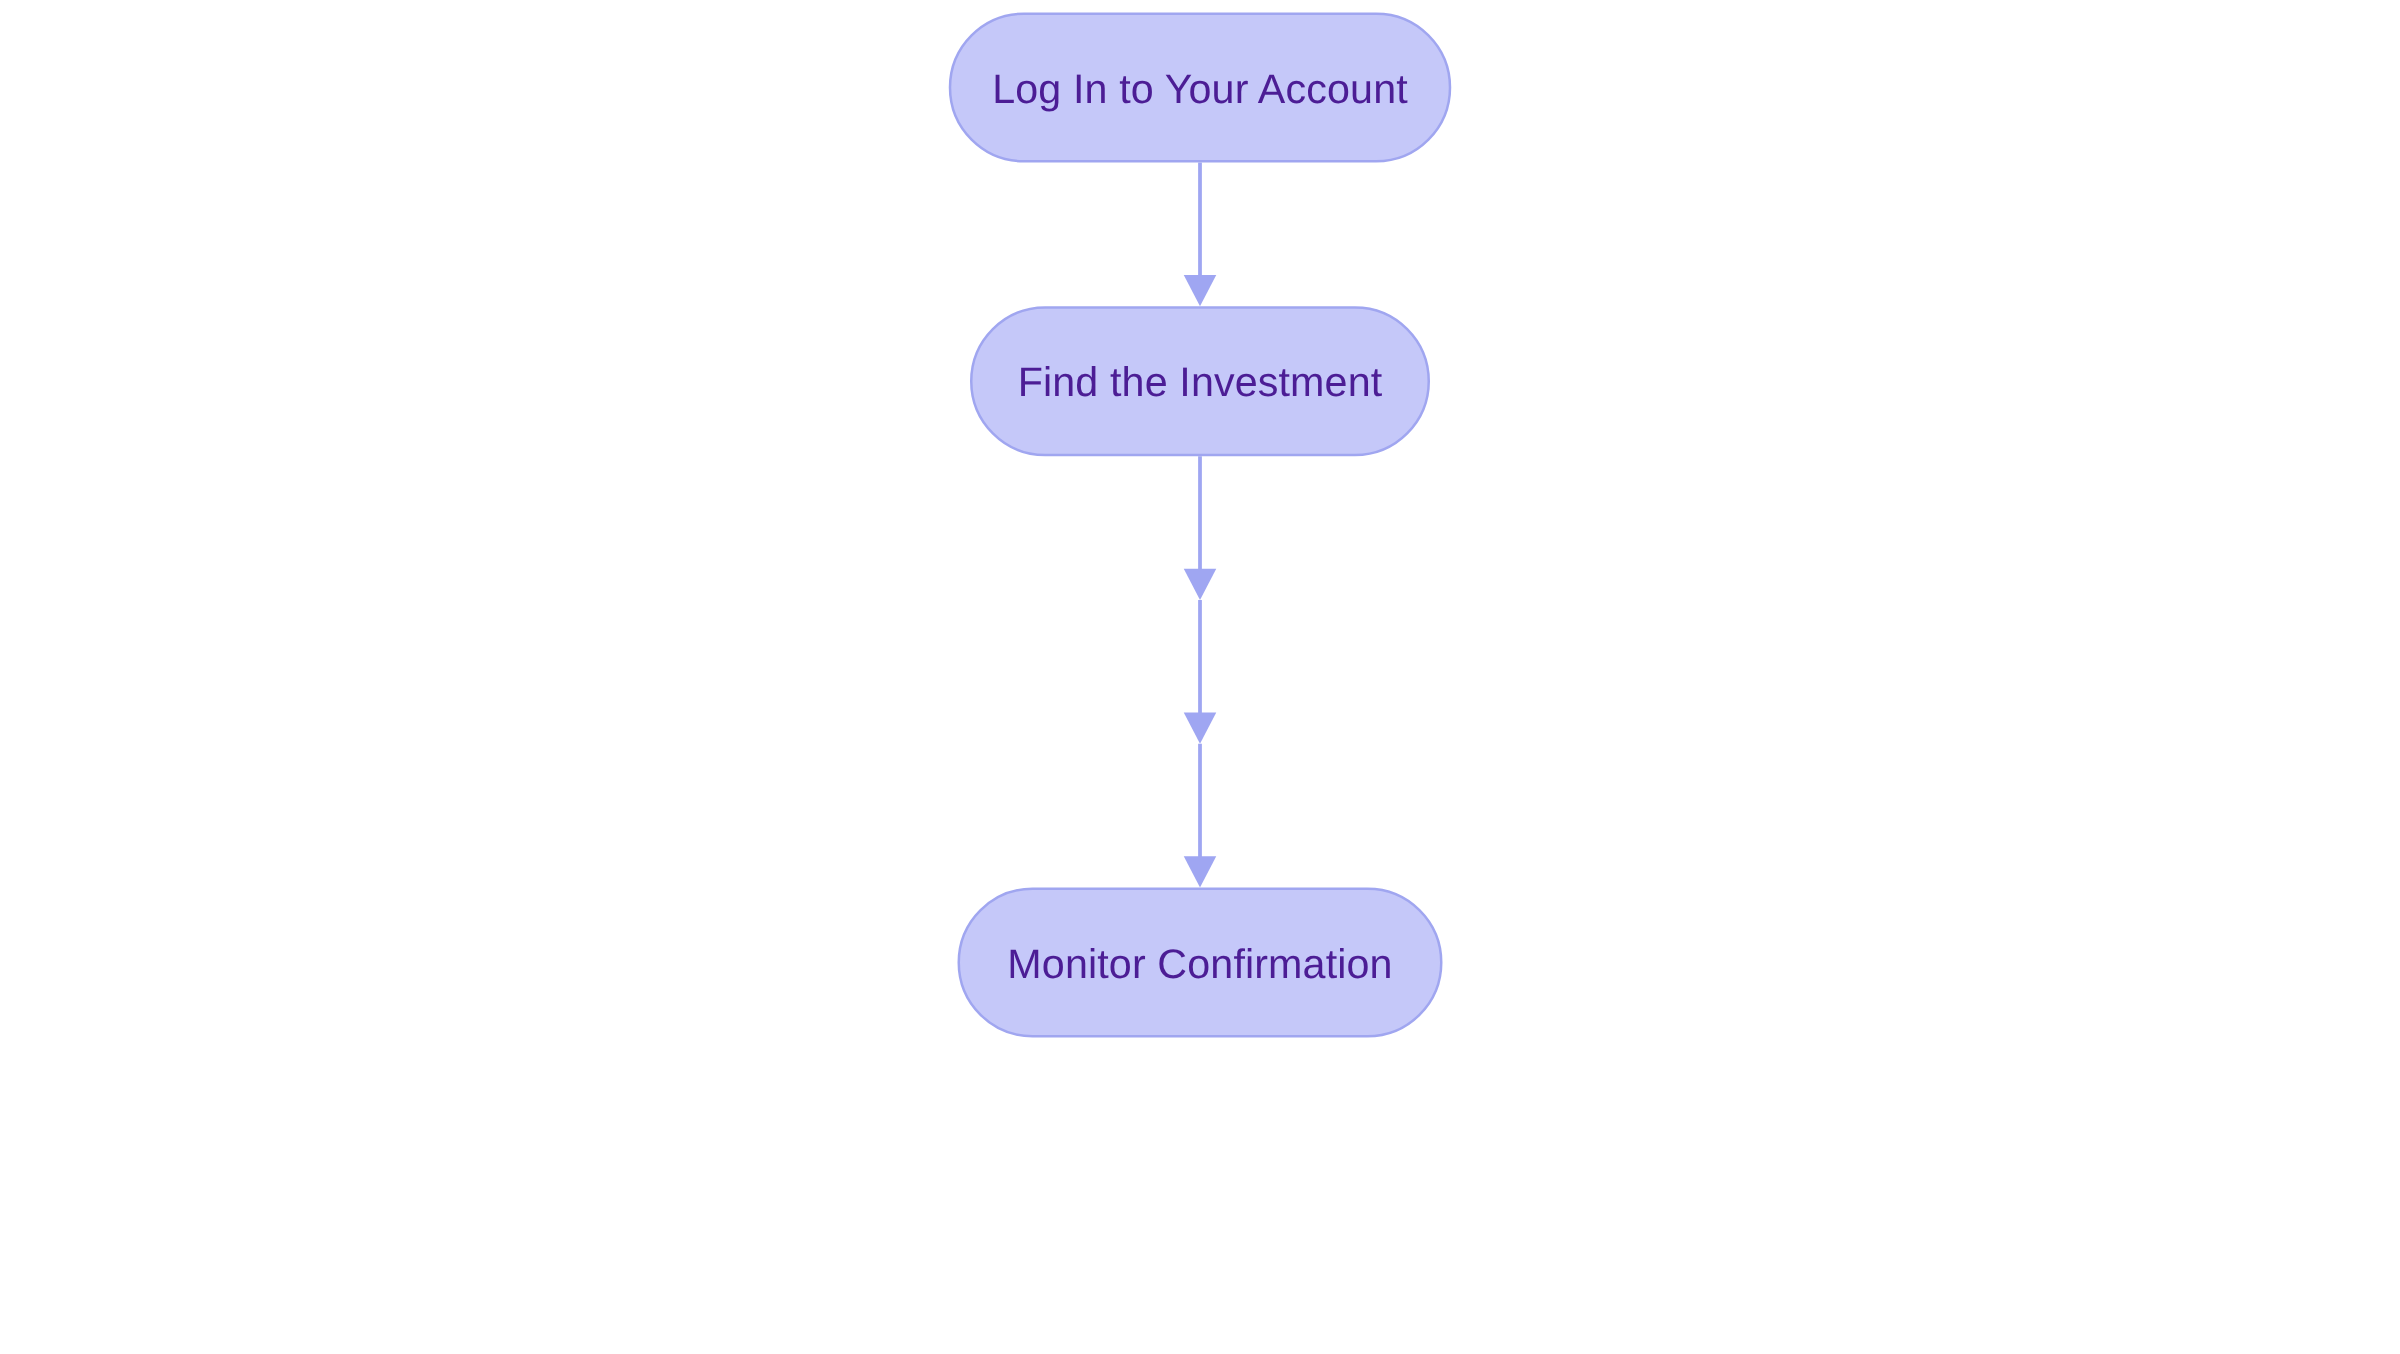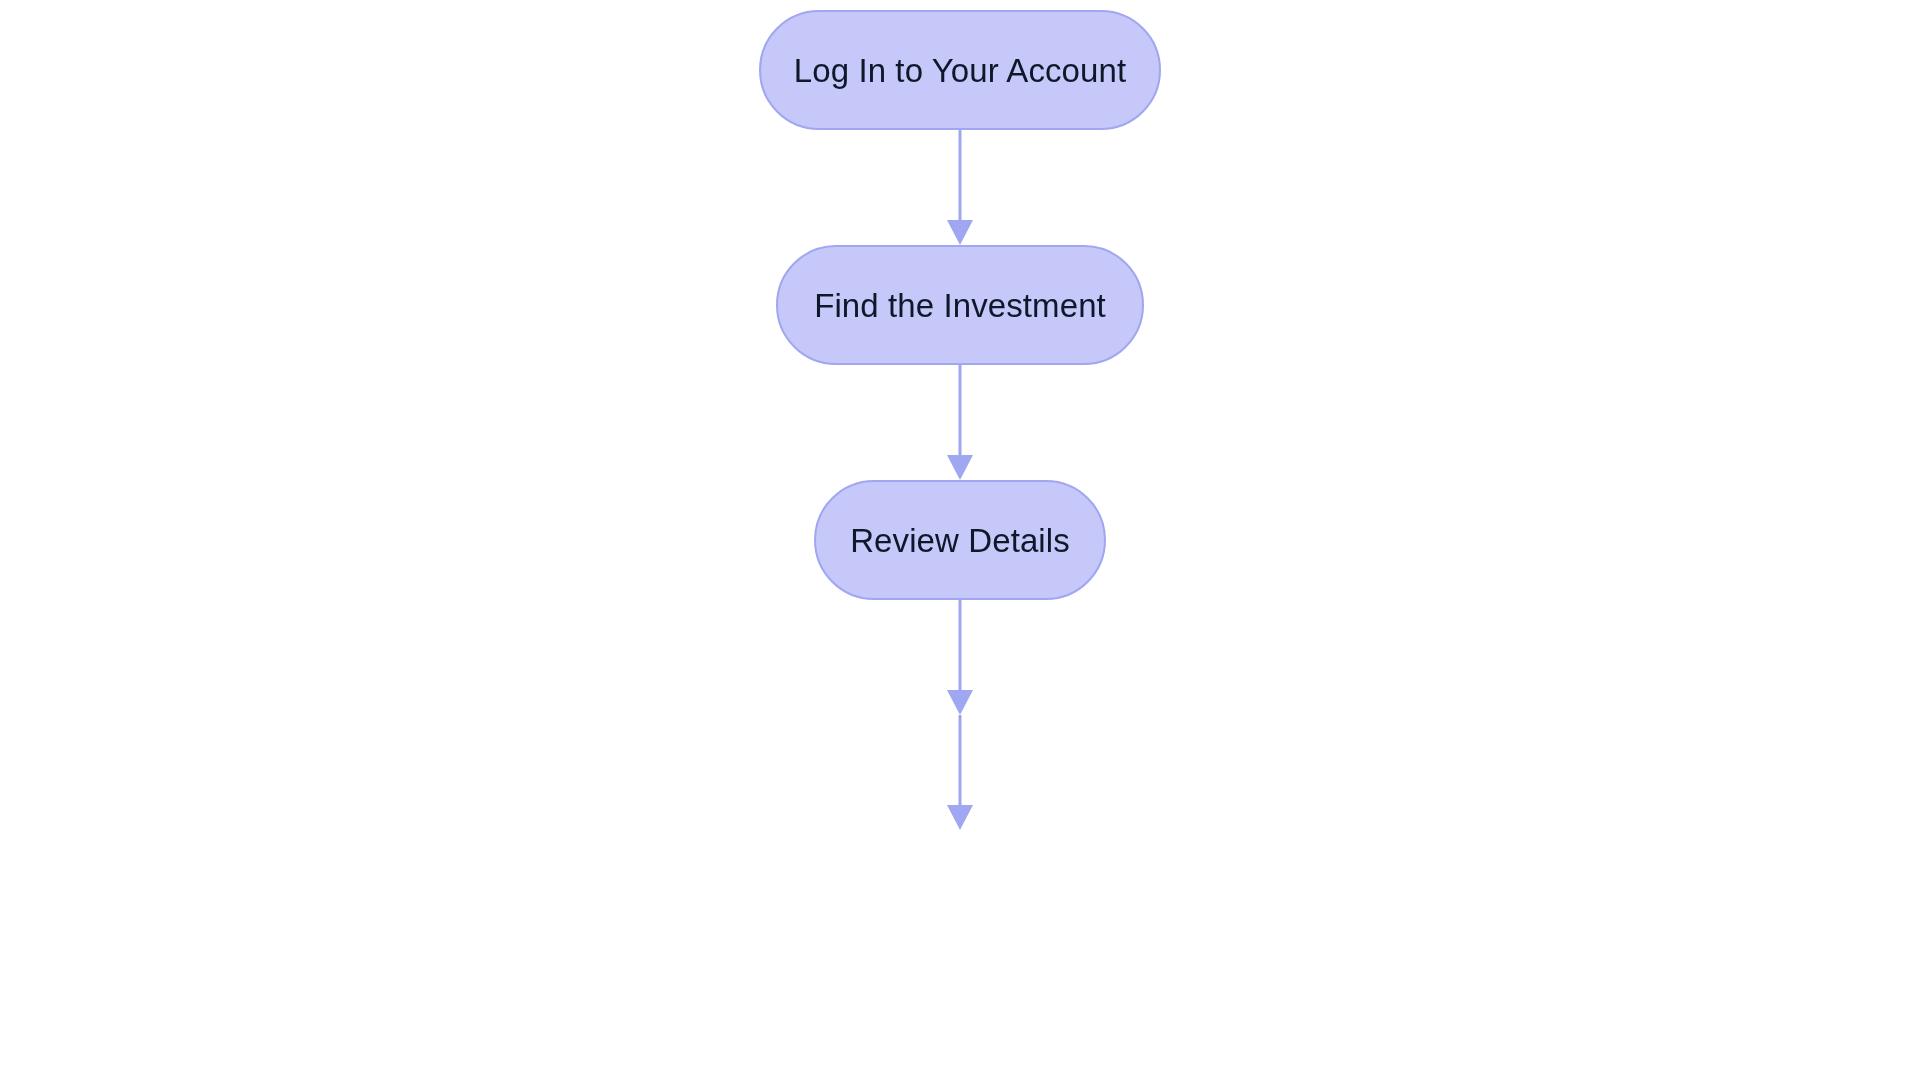--- a/index.html
+++ b/index.html
@@ -44,7 +44,7 @@
   }
 
   .node-label {
-    color: #0f172a;
+    color: #4c1d95;
     font-size: 33px;
     font-weight: 400;
     letter-spacing: 0.1px;

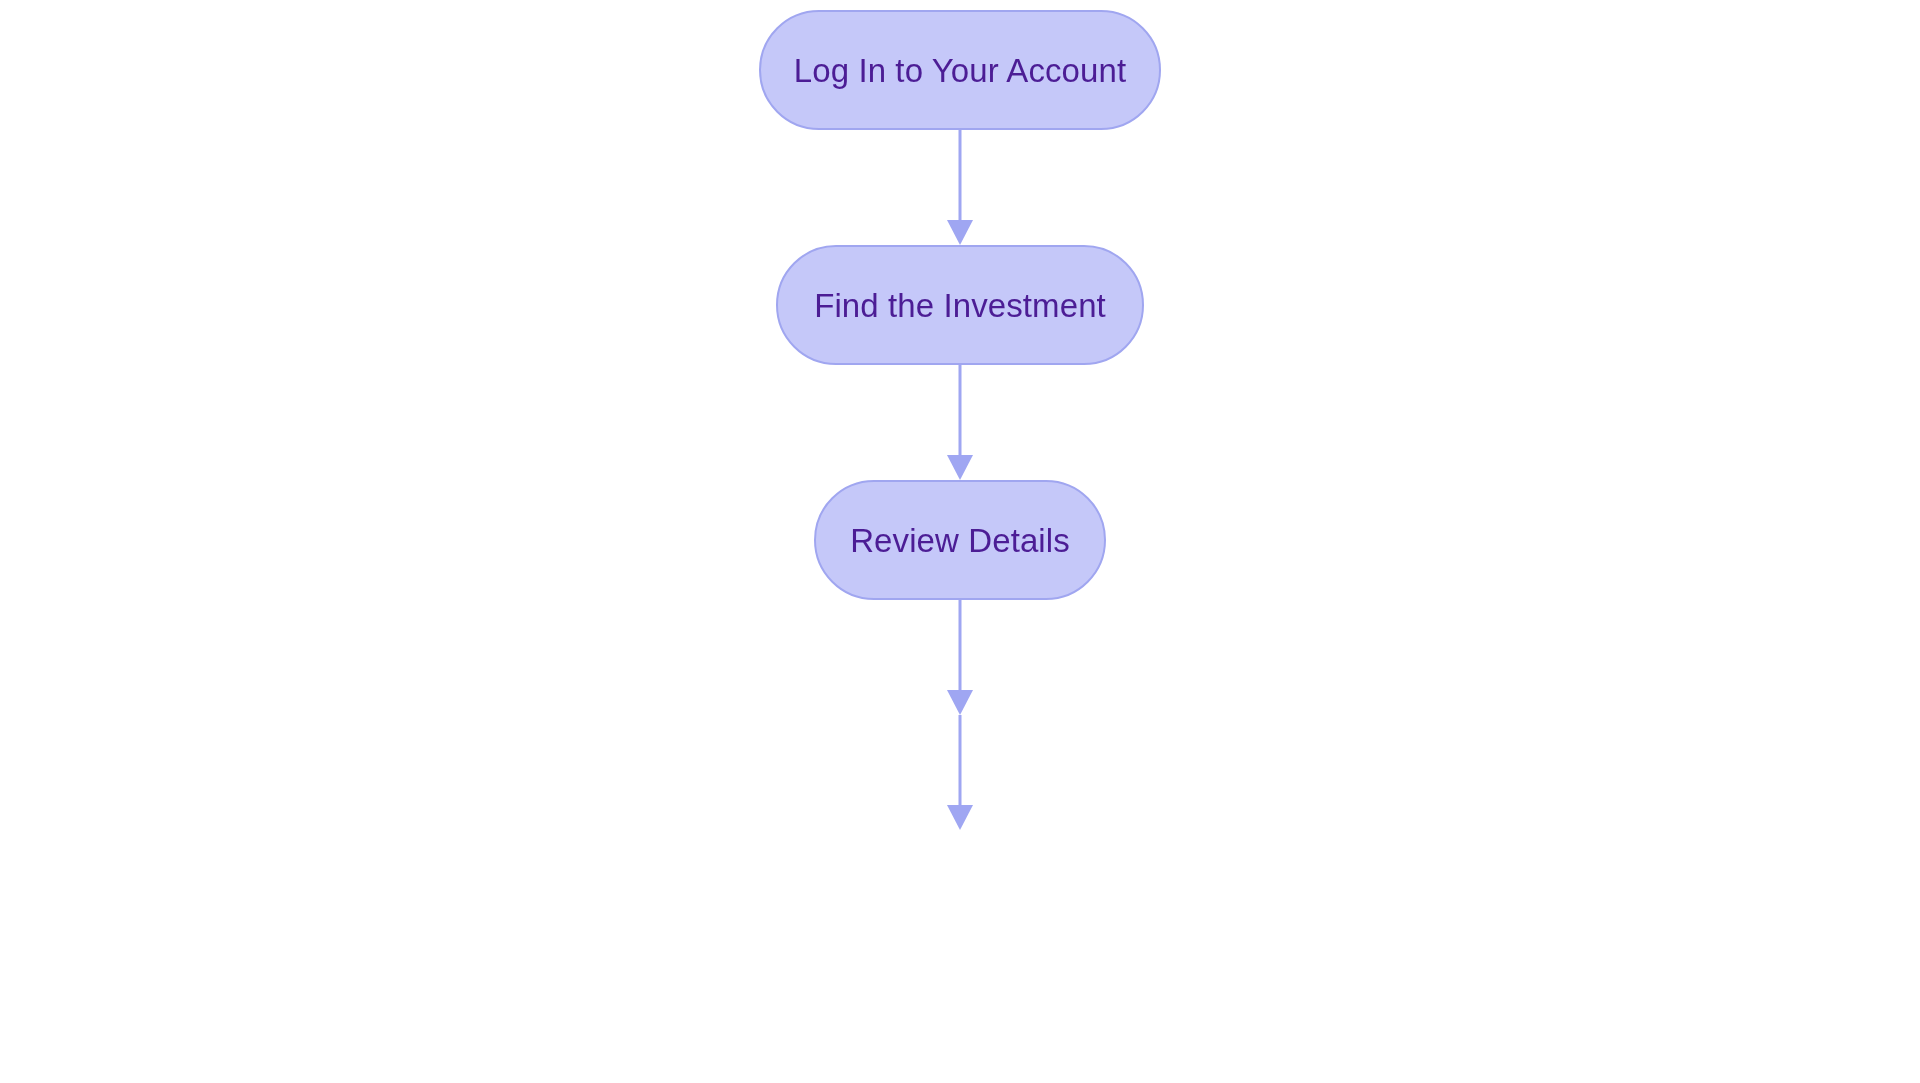--- a/index.html
+++ b/index.html
@@ -117,9 +117,6 @@
       <div class="connector-head"></div>
     </div>
 
-    <div class="node node-w-2">
-      <span class="node-label">Review Details</span>
-    </div>
 
     <div class="connector">
       <div class="connector-line"></div>

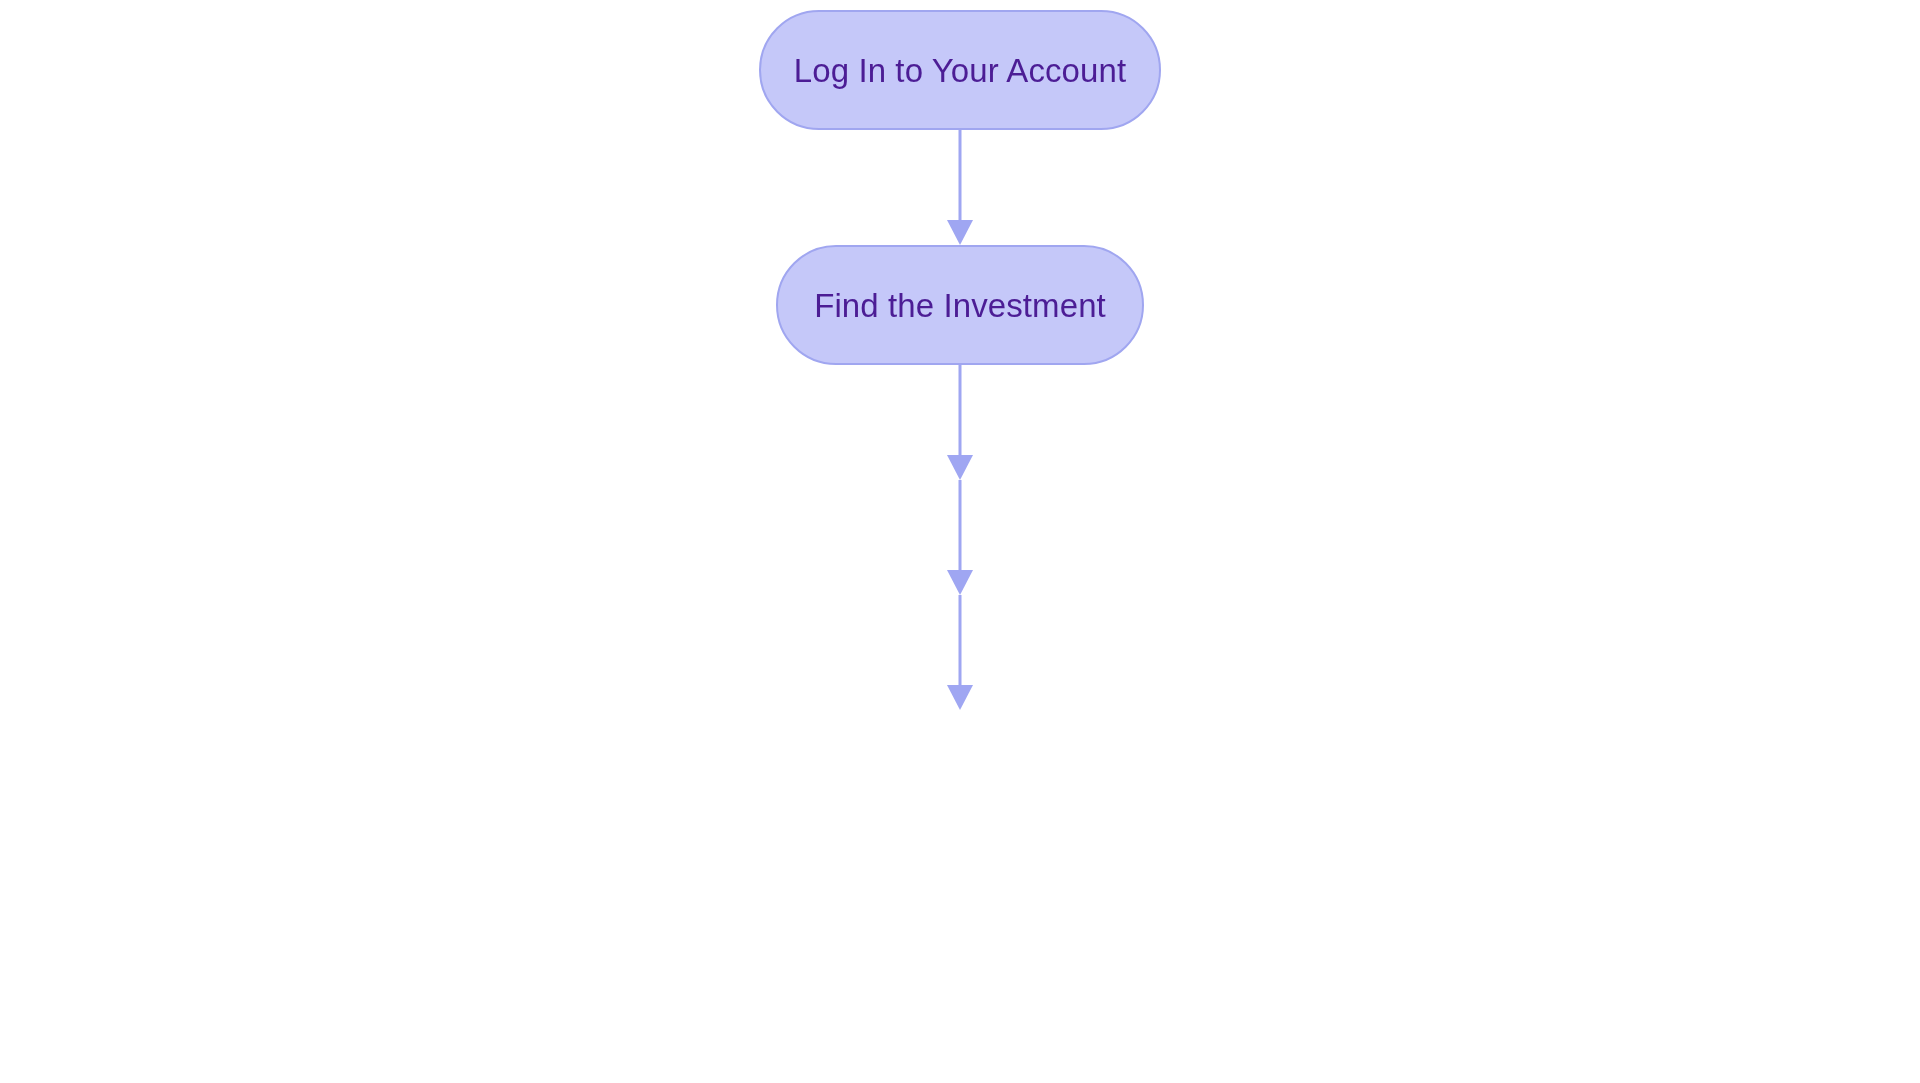--- a/index.html
+++ b/index.html
@@ -129,6 +129,9 @@
       <div class="connector-head"></div>
     </div>
 
+    <div class="node node-w-4">
+      <span class="node-label">Monitor Confirmation</span>
+    </div>
 
   </div>
 </div>

